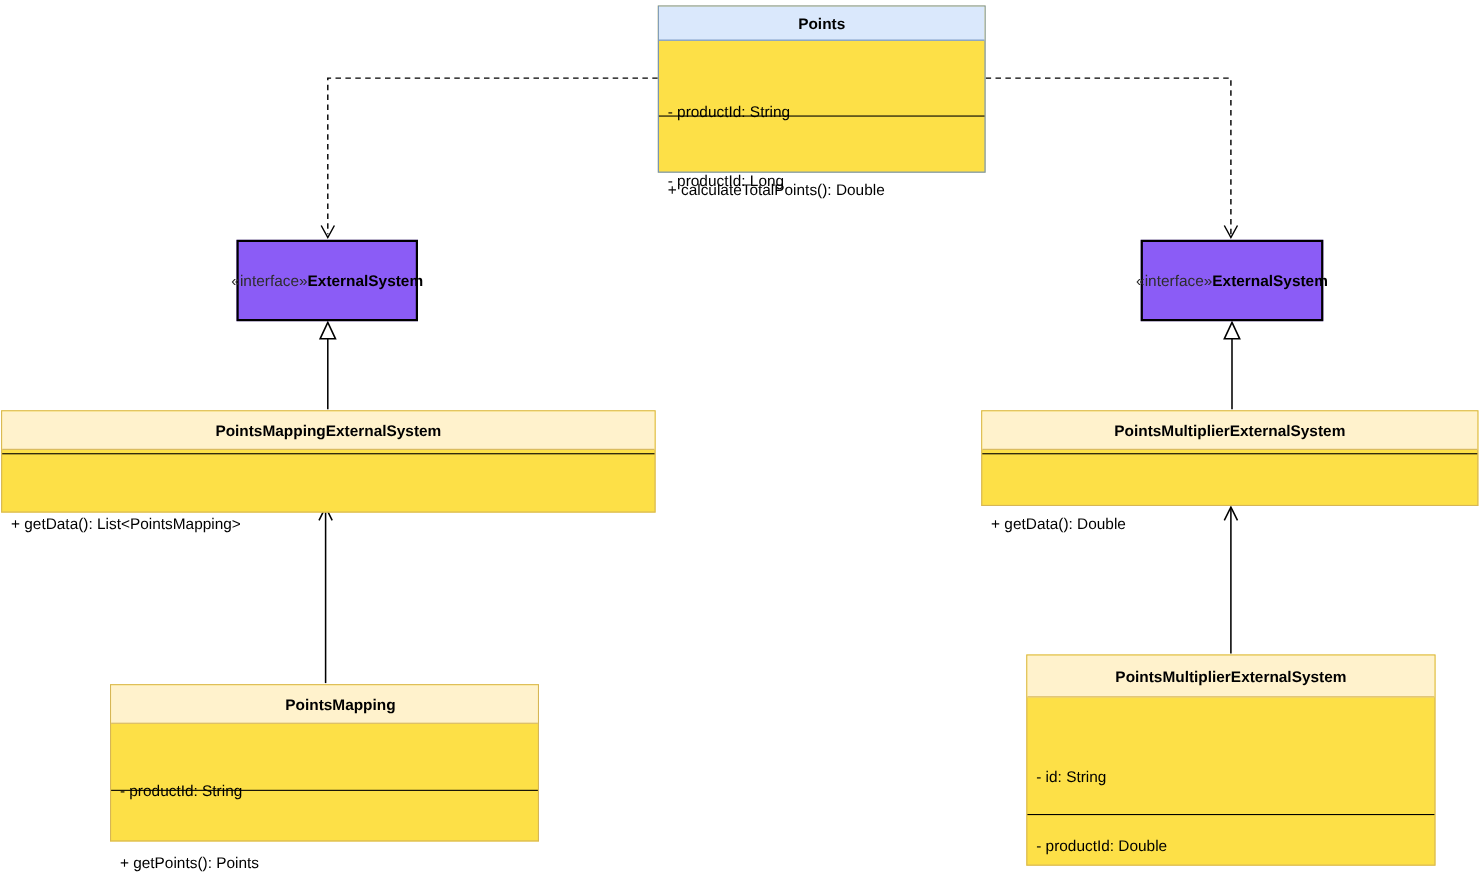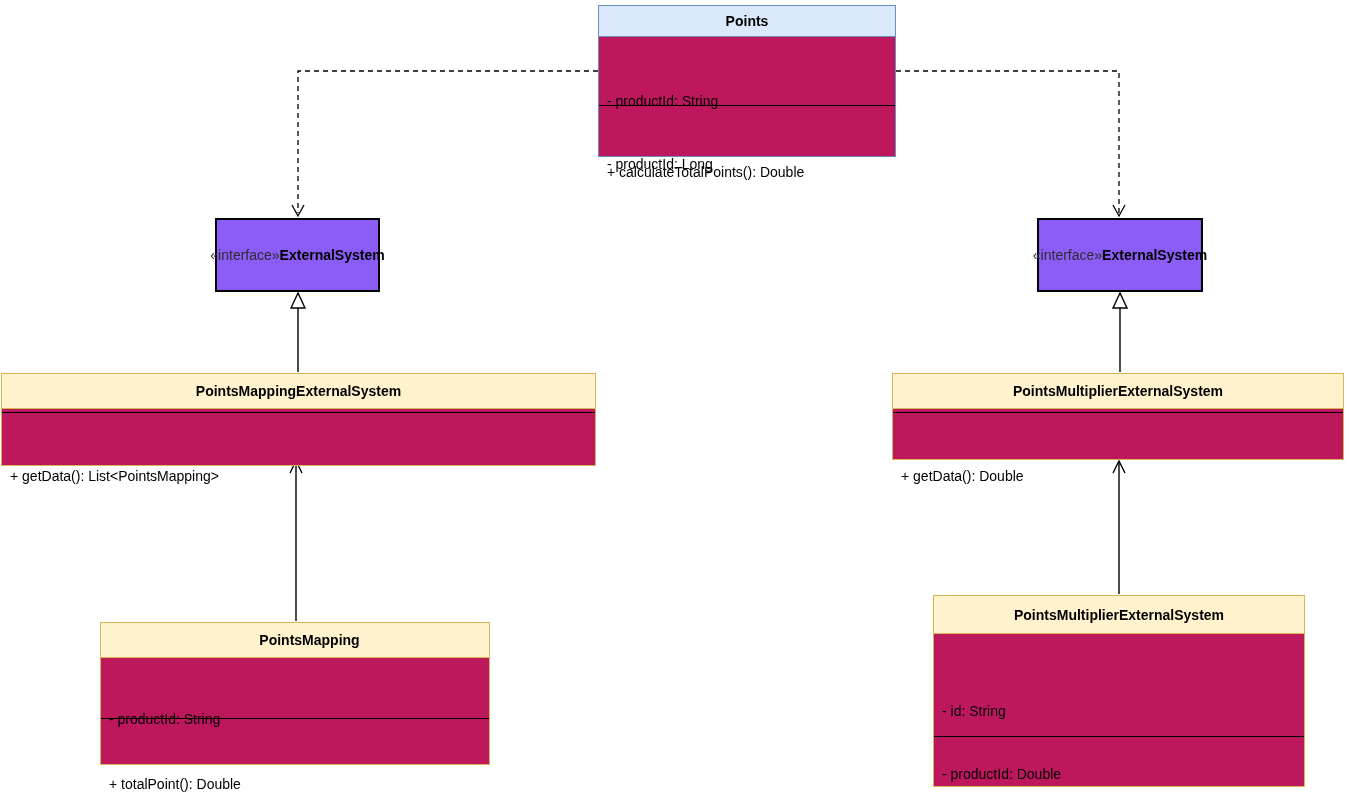--- a/index.html
+++ b/index.html
@@ -29,7 +29,7 @@
   }
   .uml-class {
     position: absolute;
-    background: #be185d;
+    background: #fde047;
     box-sizing: border-box;
     font-size: 14px;
   }

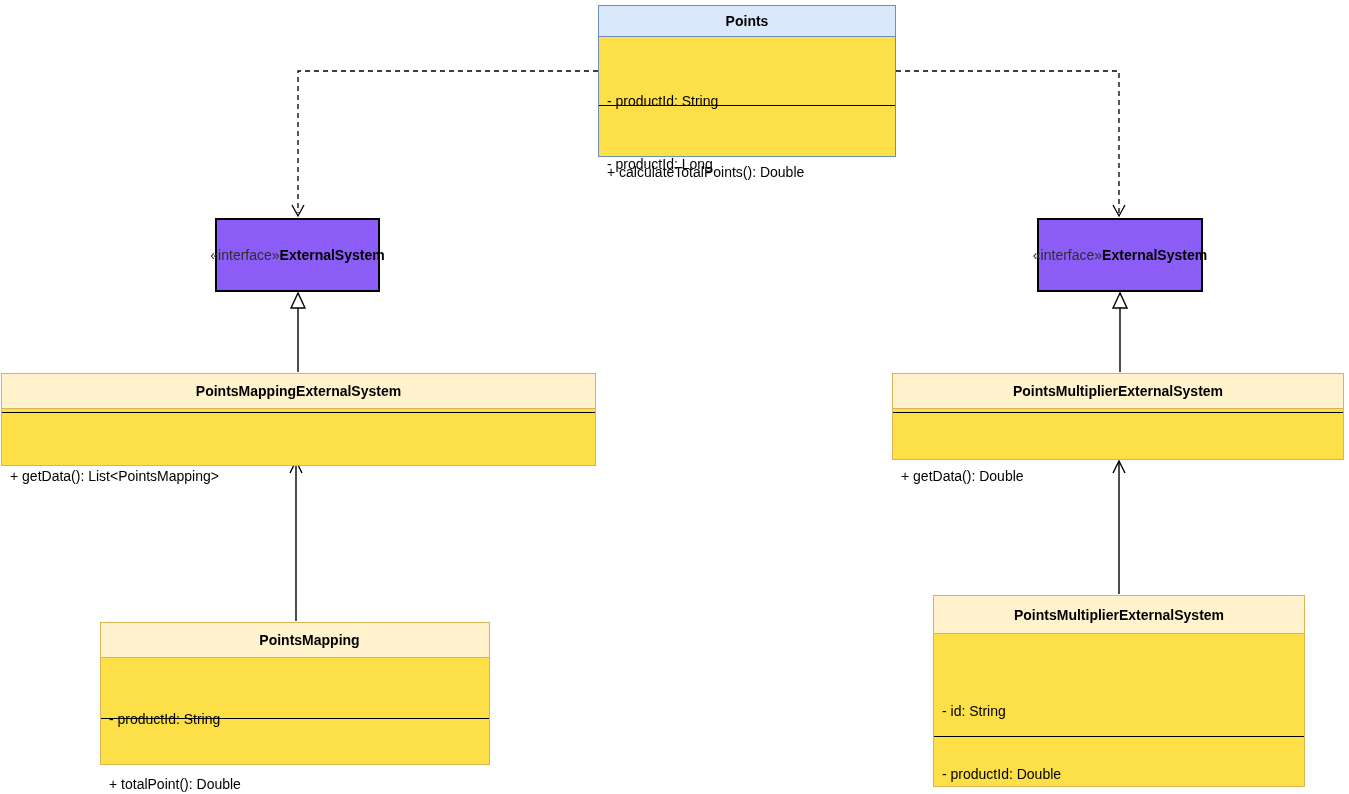--- a/index.html
+++ b/index.html
@@ -159,7 +159,7 @@
 
   <div class="uml-class yellow" style="left:933px; top:595px; width:372px; height:192px;">
     <div class="uml-title" style="height:38px;">PointsMultiplierExternalSystem</div>
-    <div class="uml-section sep-bottom" style="height:80px; padding-top:2px;margin-top:23px;">
+    <div class="uml-section sep-bottom" style="height:107px; padding-top:20px;">
       <div>- id: String</div>
       <div>- productId: Double</div>
       

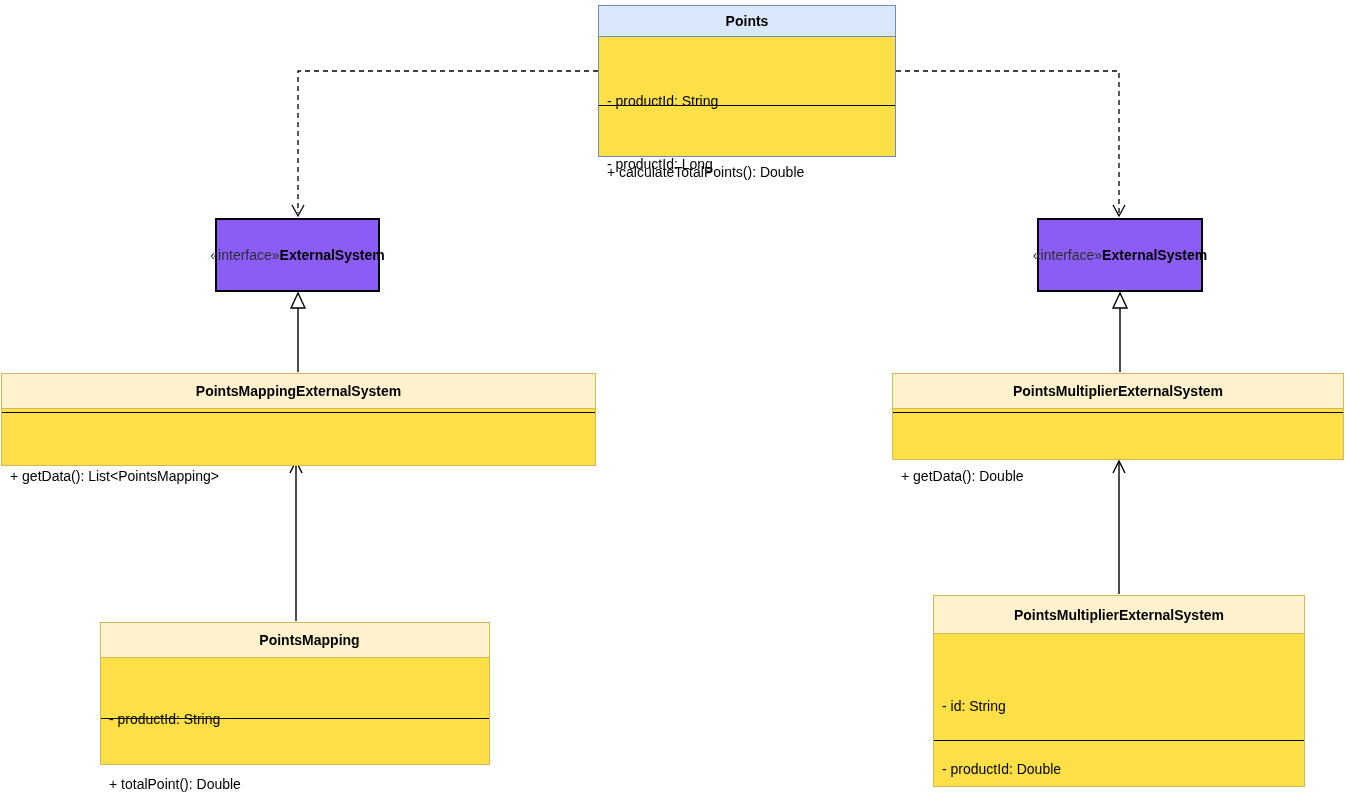--- a/index.html
+++ b/index.html
@@ -153,7 +153,7 @@
       <div>- productId: String</div>
     </div>
     <div class="uml-section" style="padding-top:13px;">
-      <div>+ totalPoint(): Double</div>
+      <div>+ getPoints(): Points</div>
     </div>
   </div>
 

